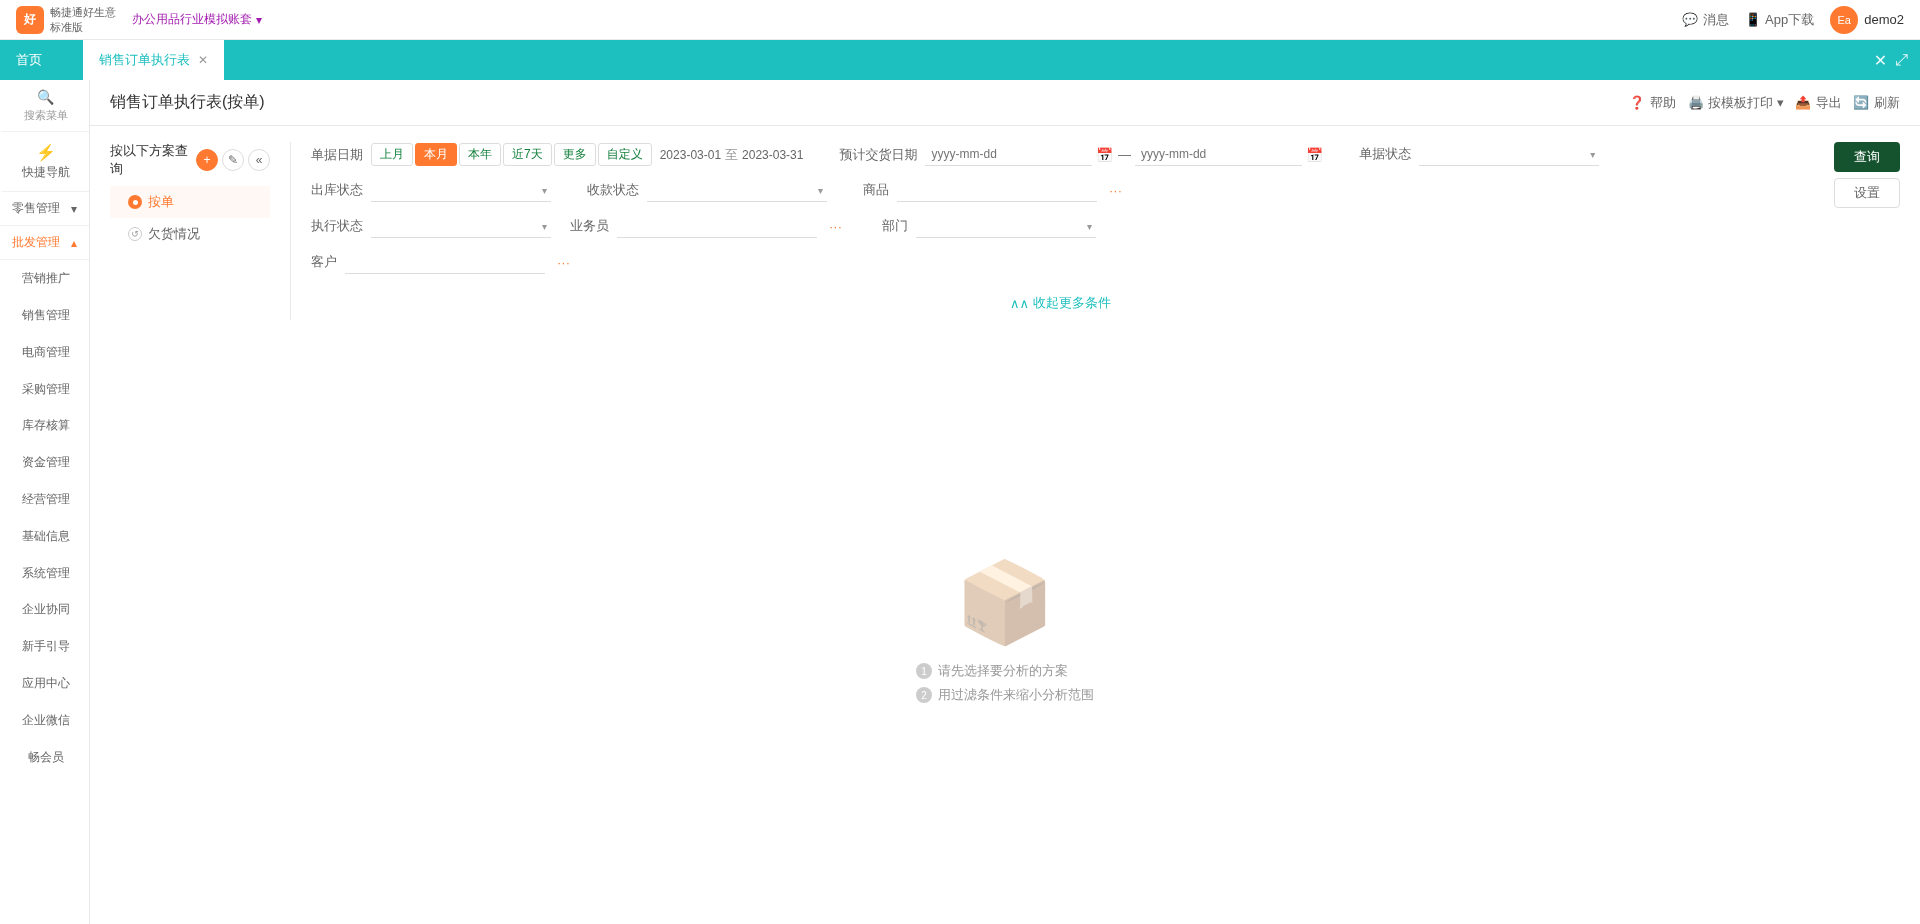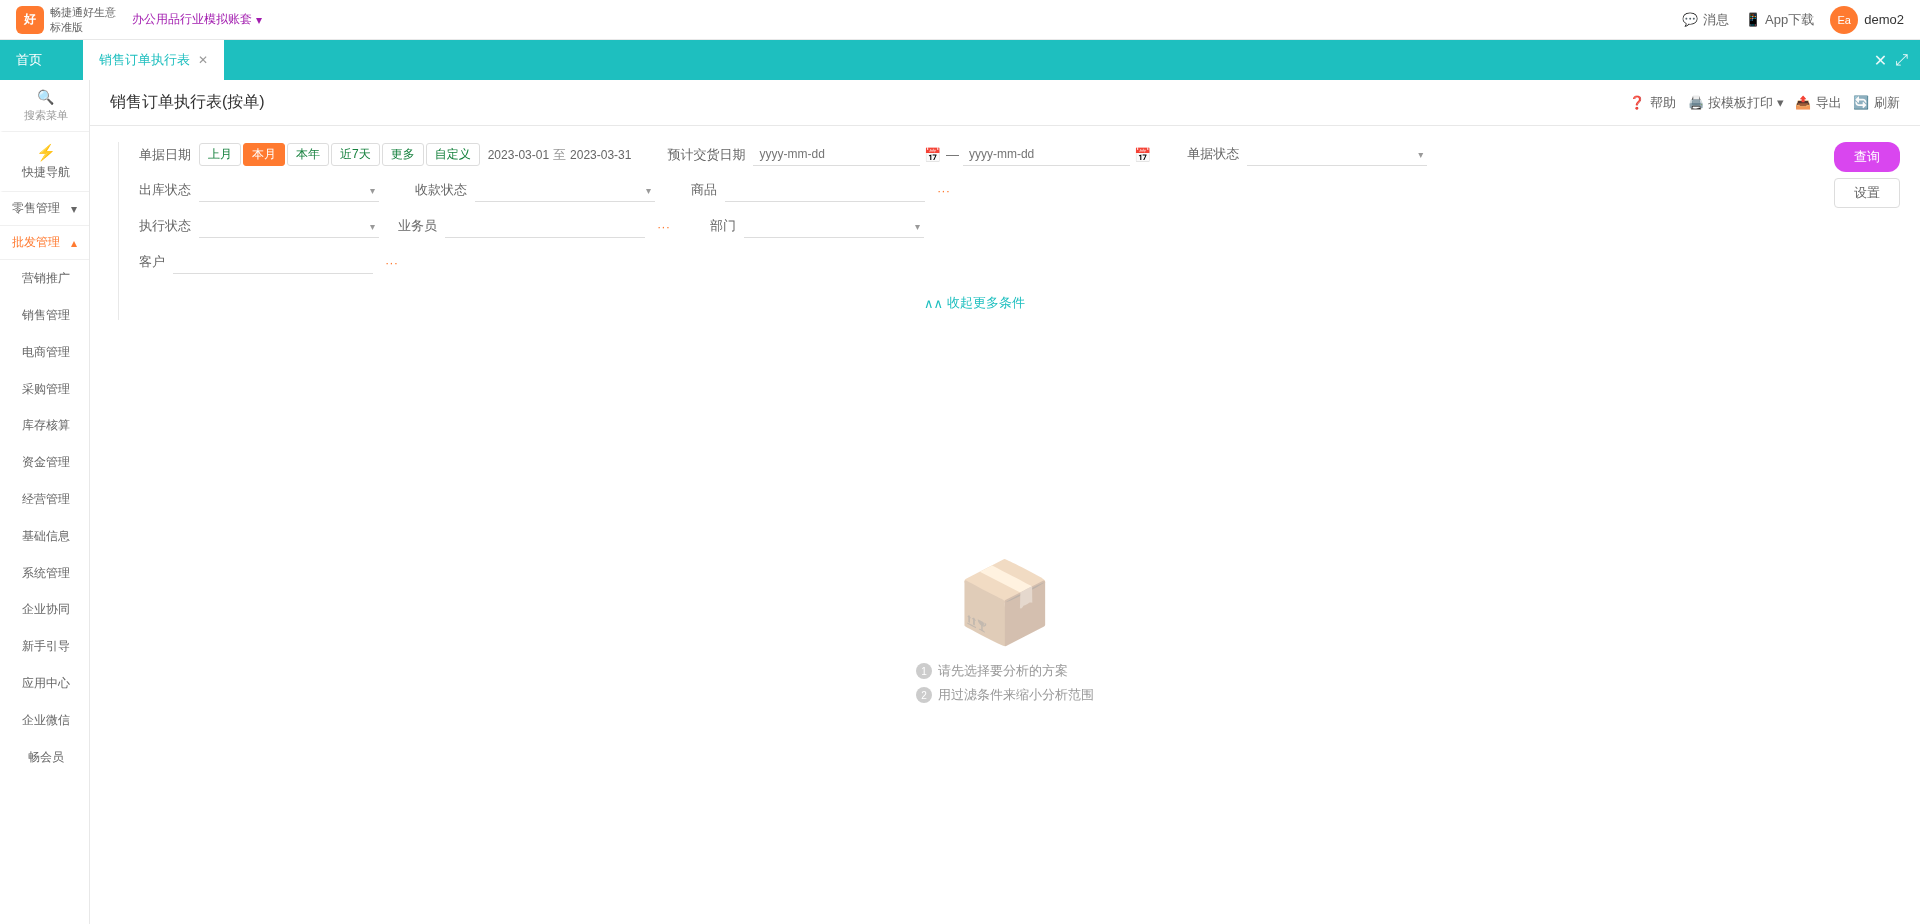--- a/index.html
+++ b/index.html
@@ -234,6 +234,26 @@
     <div class="filter-panel">
       <div class="filter-top">
 
+        <div style="display:flex;flex-direction:column;width:160px;flex-shrink:0;">
+          <div style="display:flex;align-items:center;justify-content:space-between;margin-bottom:8px;">
+            <span style="font-size:13px;color:#333;">按以下方案查询</span>
+            <div style="display:flex;gap:4px;">
+              <div class="filter-icon-btn orange">+</div>
+              <div class="filter-icon-btn">✎</div>
+              <div class="collapse-btn">«</div>
+            </div>
+          </div>
+          <div class="scheme-list-item active">
+            <div class="sli-dot filled"></div>
+            <span>按单</span>
+          </div>
+          <div class="scheme-list-item">
+            <div style="width:14px;height:14px;border-radius:50%;border:1px solid #ccc;display:flex;align-items:center;justify-content:center;flex-shrink:0;">
+              <span style="font-size:9px;color:#999;">↺</span>
+            </div>
+            <span>欠货情况</span>
+          </div>
+        </div>
 
         <div style="width:1px;background:#e8e8e8;align-self:stretch;margin:0 8px;"></div>
 

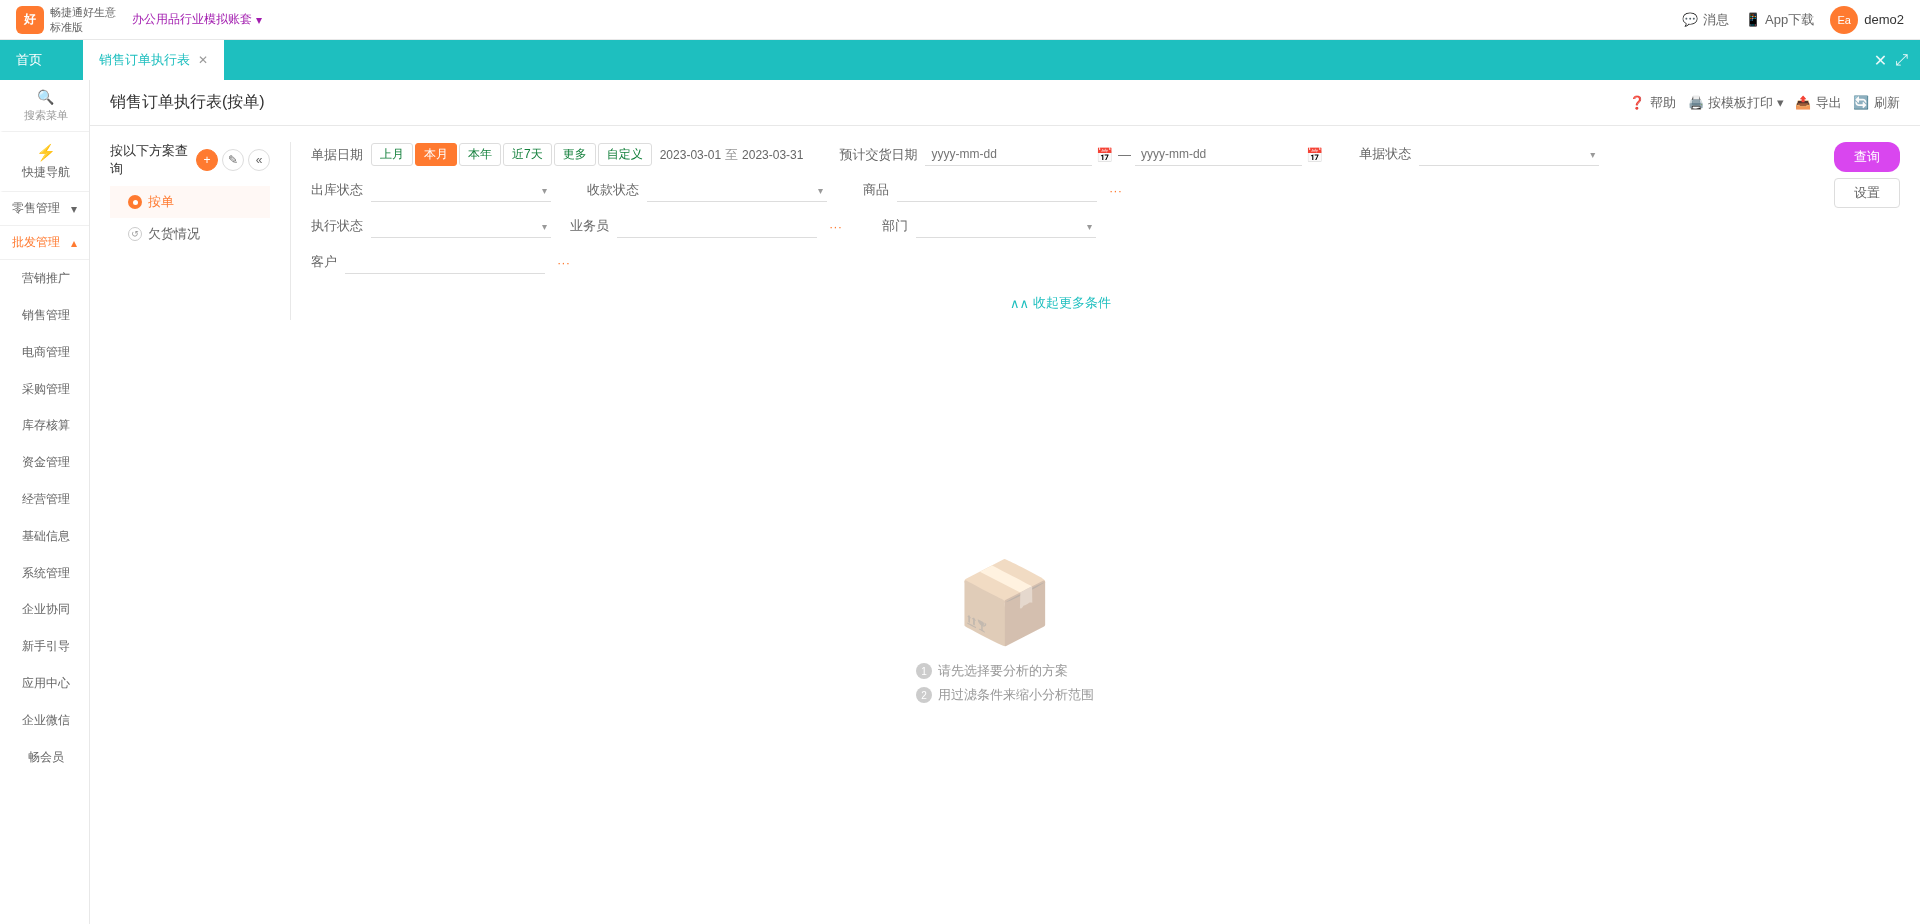--- a/index.html
+++ b/index.html
@@ -69,7 +69,7 @@
 
     
     .query-btn-group { display: flex; flex-direction: column; gap: 6px; margin-left: auto; flex-shrink: 0; padding-left: 12px; }
-    .btn-query { background: #d946ef; color: white; border: none; border-radius: 12px; padding: 6px 20px; font-size: 13px; cursor: pointer; white-space: nowrap; }
+    .btn-query { background: #14532d; color: white; border: none; border-radius: 4px; padding: 6px 20px; font-size: 13px; cursor: pointer; white-space: nowrap; }
     .btn-setting { background: white; color: #666; border: 1px solid #ddd; border-radius: 4px; padding: 5px 16px; font-size: 13px; cursor: pointer; white-space: nowrap; }
 
     

